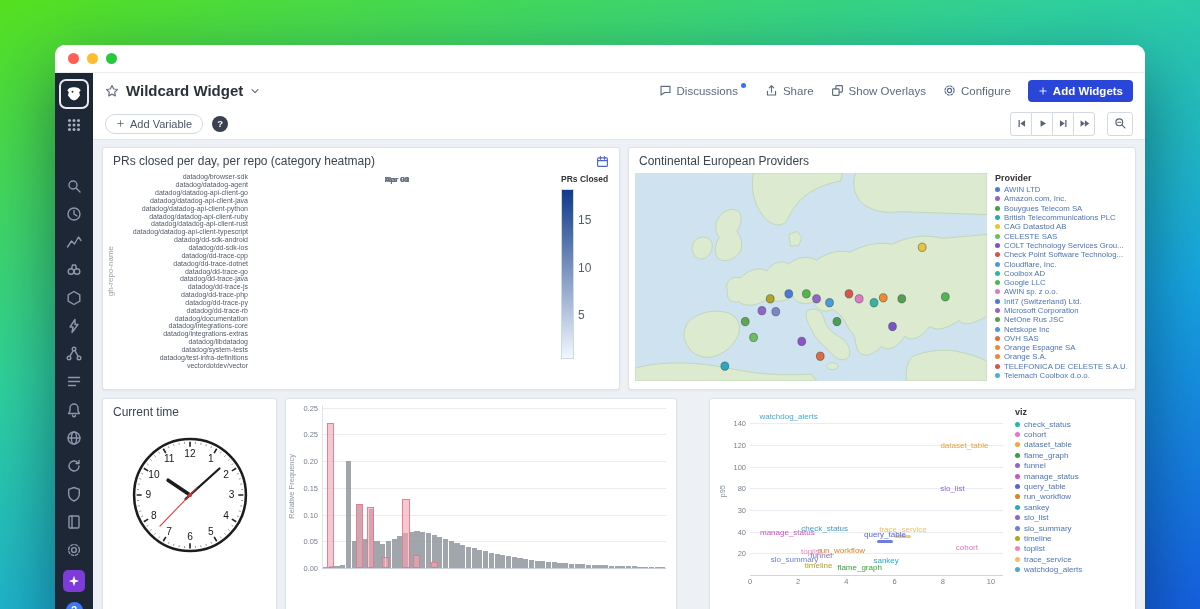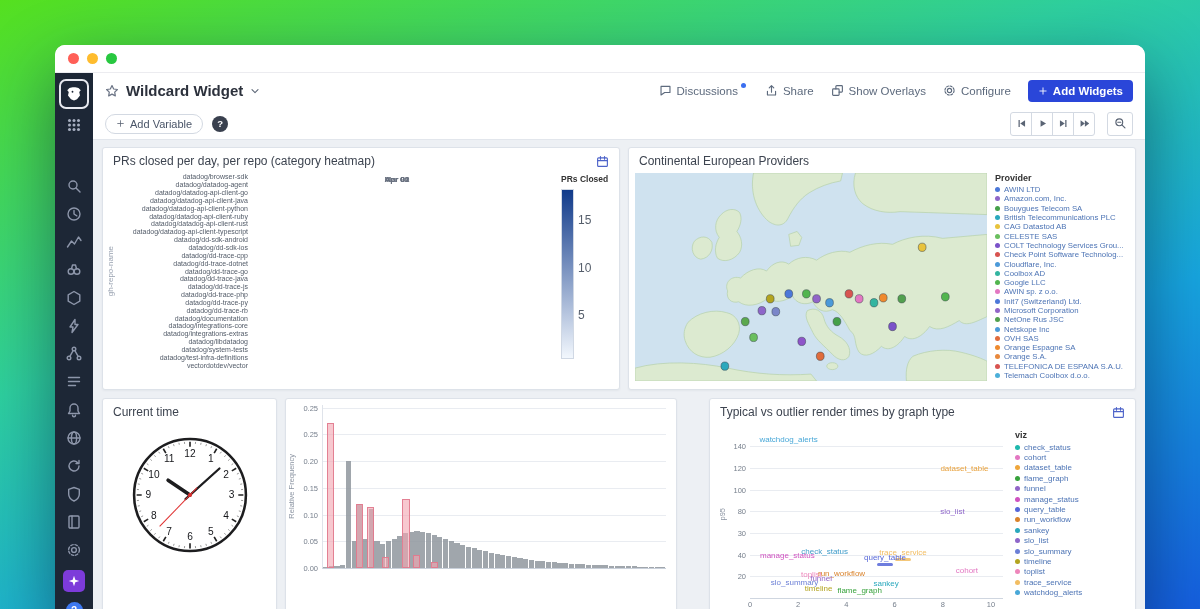--- a/index.html
+++ b/index.html
@@ -802,7 +802,7 @@
                     </div>
                     <div class="leg-item">
                       <span class="leg-dot" style="background: rgb(216, 84, 80);"></span>
-                      <span>TELEFONICA DE ESPANA S.A.U.</span>
+                      <span>TELEFONICA DE CELESTE S.A.U.</span>
                     </div>
                     <div class="leg-item">
                       <span class="leg-dot" style="background: rgb(76, 175, 217);"></span>

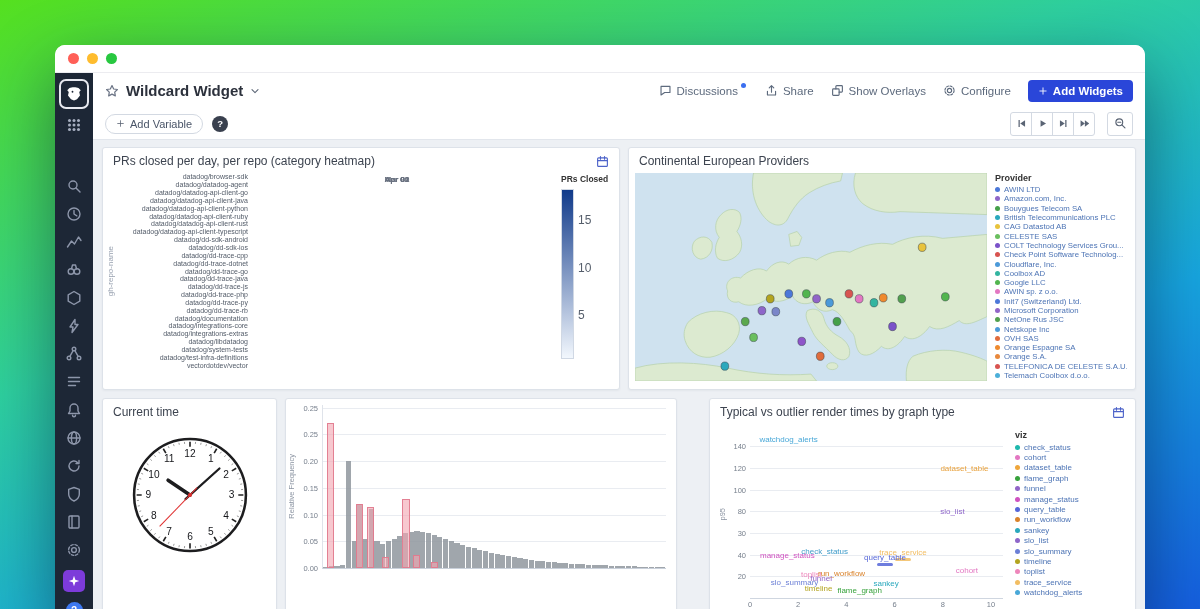--- a/index.html
+++ b/index.html
@@ -1000,15 +1000,6 @@
           </div>
 
           <div class="widget w-scat">
-            <div class="w-title">
-              <span>Typical vs outlier render times by graph type</span>
-              <span class="cal-icon sic">
-                  <svg viewBox="0 0 16 16">
-                    <rect x="2" y="3.5" width="12" height="10.5" rx="1.2"></rect>
-                    <path d="M2 7h12M5.5 1.8v3.4M10.5 1.8v3.4"></path>
-                  </svg>
-                </span>
-            </div>
             <div class="scat-body">
               <span class="scat-ylabwrap">
                   <span class="vert">p95</span>

